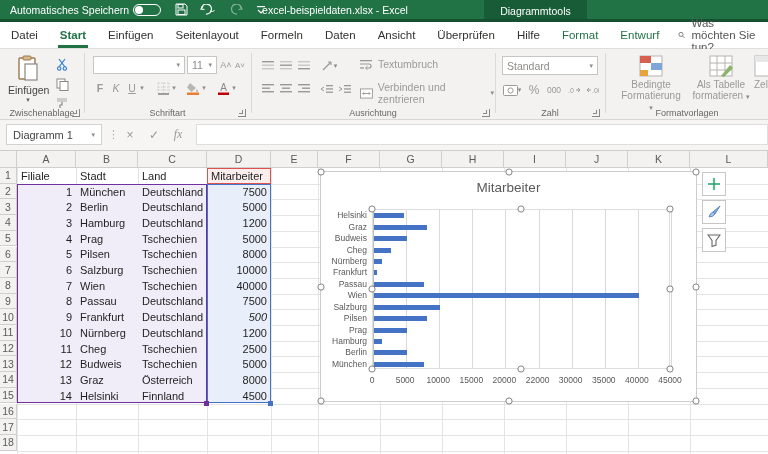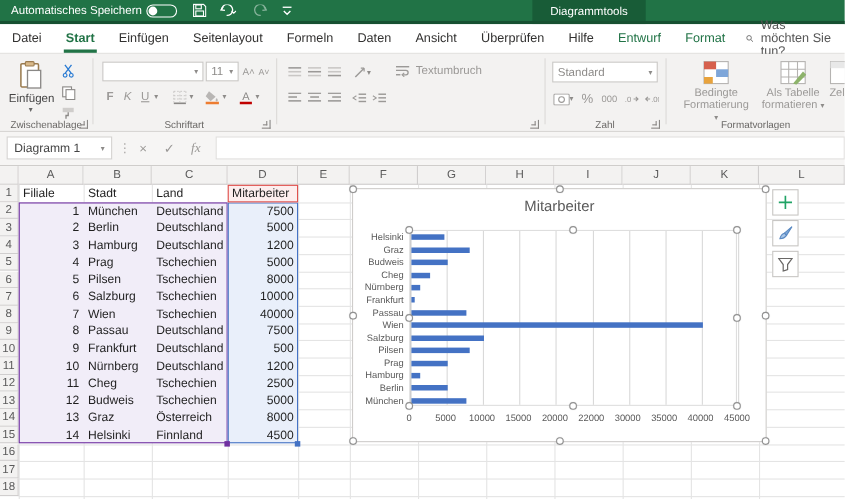--- a/index.html
+++ b/index.html
@@ -111,6 +111,7 @@
           <path d="M2 5 l3 3 3-3" fill="none" stroke="#fff" stroke-width="1.2"></path>
         </svg>
     </span>
+    <span id="filename">excel-beispieldaten.xlsx - Excel</span>
     <div id="context-tab-group">Diagrammtools</div>
     <div class="strip"></div>
   </div>

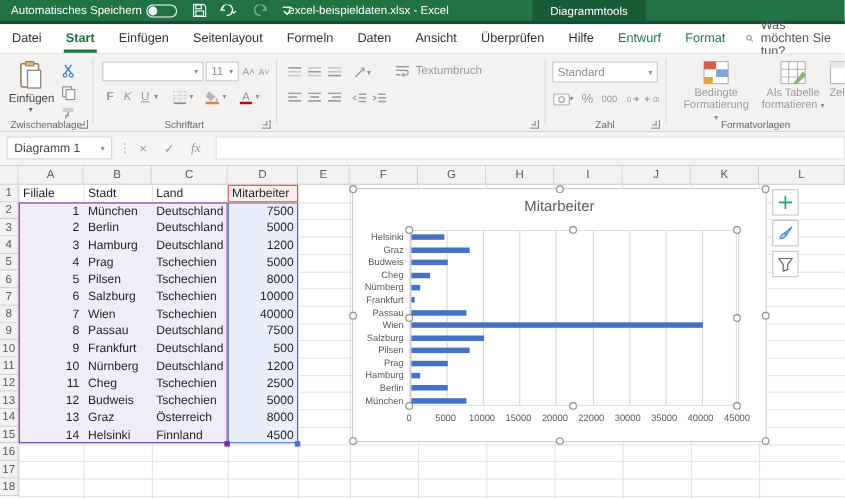--- a/index.html
+++ b/index.html
@@ -126,8 +126,8 @@
       <div class="tab">Ansicht</div>
       <div class="tab">Überprüfen</div>
       <div class="tab">Hilfe</div>
+      <div class="tab contextual">Format</div>
       <div class="tab contextual">Entwurf</div>
-      <div class="tab contextual">Format</div>
       <div id="tellme">
         <svg width="12" height="12" viewBox="0 0 12 12">
           <circle cx="5" cy="5" r="3.5" fill="none" stroke="#555" stroke-width="1.2"></circle>

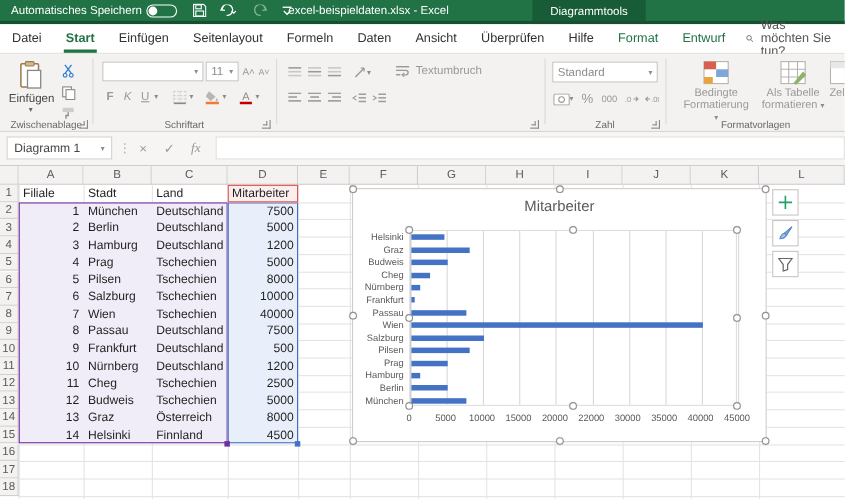--- a/index.html
+++ b/index.html
@@ -306,6 +306,14 @@
             <rect x="0" y="8.3" width="4" height="1.3" fill="#9b9997"></rect>
           </svg>
         <span class="rtext">Textumbruch</span>
+      </div>
+      <div style="position:absolute;left:108px;top:32px;display:flex;align-items:center;gap:5px">
+        <svg width="14" height="11" viewBox="0 0 14 11">
+            <rect x="0.5" y="0.5" width="13" height="10" fill="#fff" stroke="#9b9997"></rect>
+            <path d="M3 5.5 h8 M3 5.5 l1.5 -1.5 M3 5.5 l1.5 1.5 M11 5.5 l-1.5 -1.5 M11 5.5 l-1.5 1.5" stroke="#9b9997" fill="none"></path>
+          </svg>
+        <span class="rtext">Verbinden und zentrieren</span>
+        <span class="car">▾</span>
       </div>
       <span class="launch" style="right:4px"></span>
     </div>

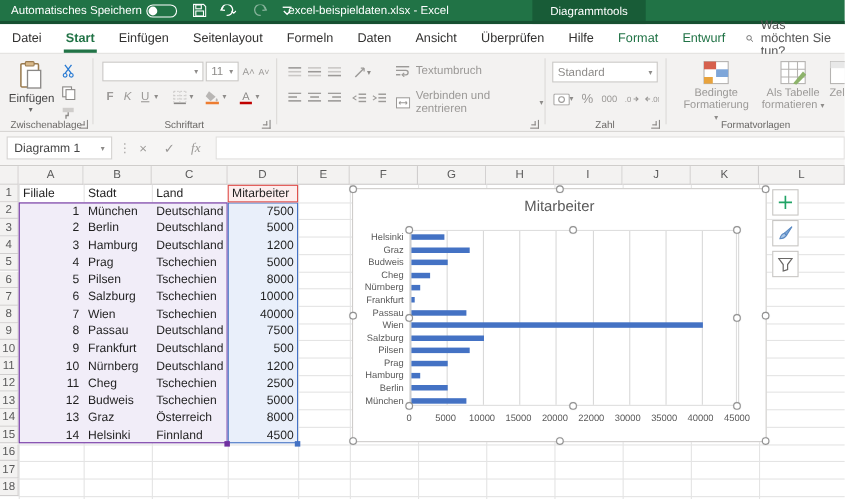--- a/index.html
+++ b/index.html
@@ -315,6 +315,7 @@
         <span class="rtext">Verbinden und zentrieren</span>
         <span class="car">▾</span>
       </div>
+      <div class="glabel">Ausrichtung</div>
       <span class="launch" style="right:4px"></span>
     </div>
     <div class="gsep" style="left:495px"></div>

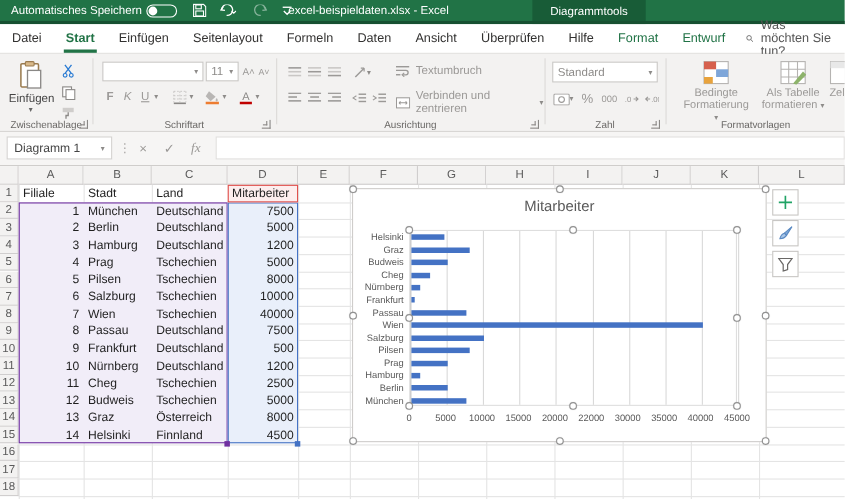--- a/index.html
+++ b/index.html
@@ -515,7 +515,7 @@
         <div class="cell num" style="left: 17px; top: 158.3px; width: 59px; height: 15.7px;">9</div>
         <div class="cell txt" style="left: 76px; top: 158.3px; width: 62px; height: 15.7px;">Frankfurt</div>
         <div class="cell txt" style="left: 138px; top: 158.3px; width: 69px; height: 15.7px;">Deutschland</div>
-        <div class="cell num" style="left: 207px; top: 158.3px; width: 64px; height: 15.7px;">500</div>
+        <div class="cell num" style="left: 207px; top: 158.3px; width: 64px; height: 15.7px; font-style: italic;">500</div>
         <div class="cell num" style="left: 17px; top: 174px; width: 59px; height: 15.7px;">10</div>
         <div class="cell txt" style="left: 76px; top: 174px; width: 62px; height: 15.7px;">Nürnberg</div>
         <div class="cell txt" style="left: 138px; top: 174px; width: 69px; height: 15.7px;">Deutschland</div>

